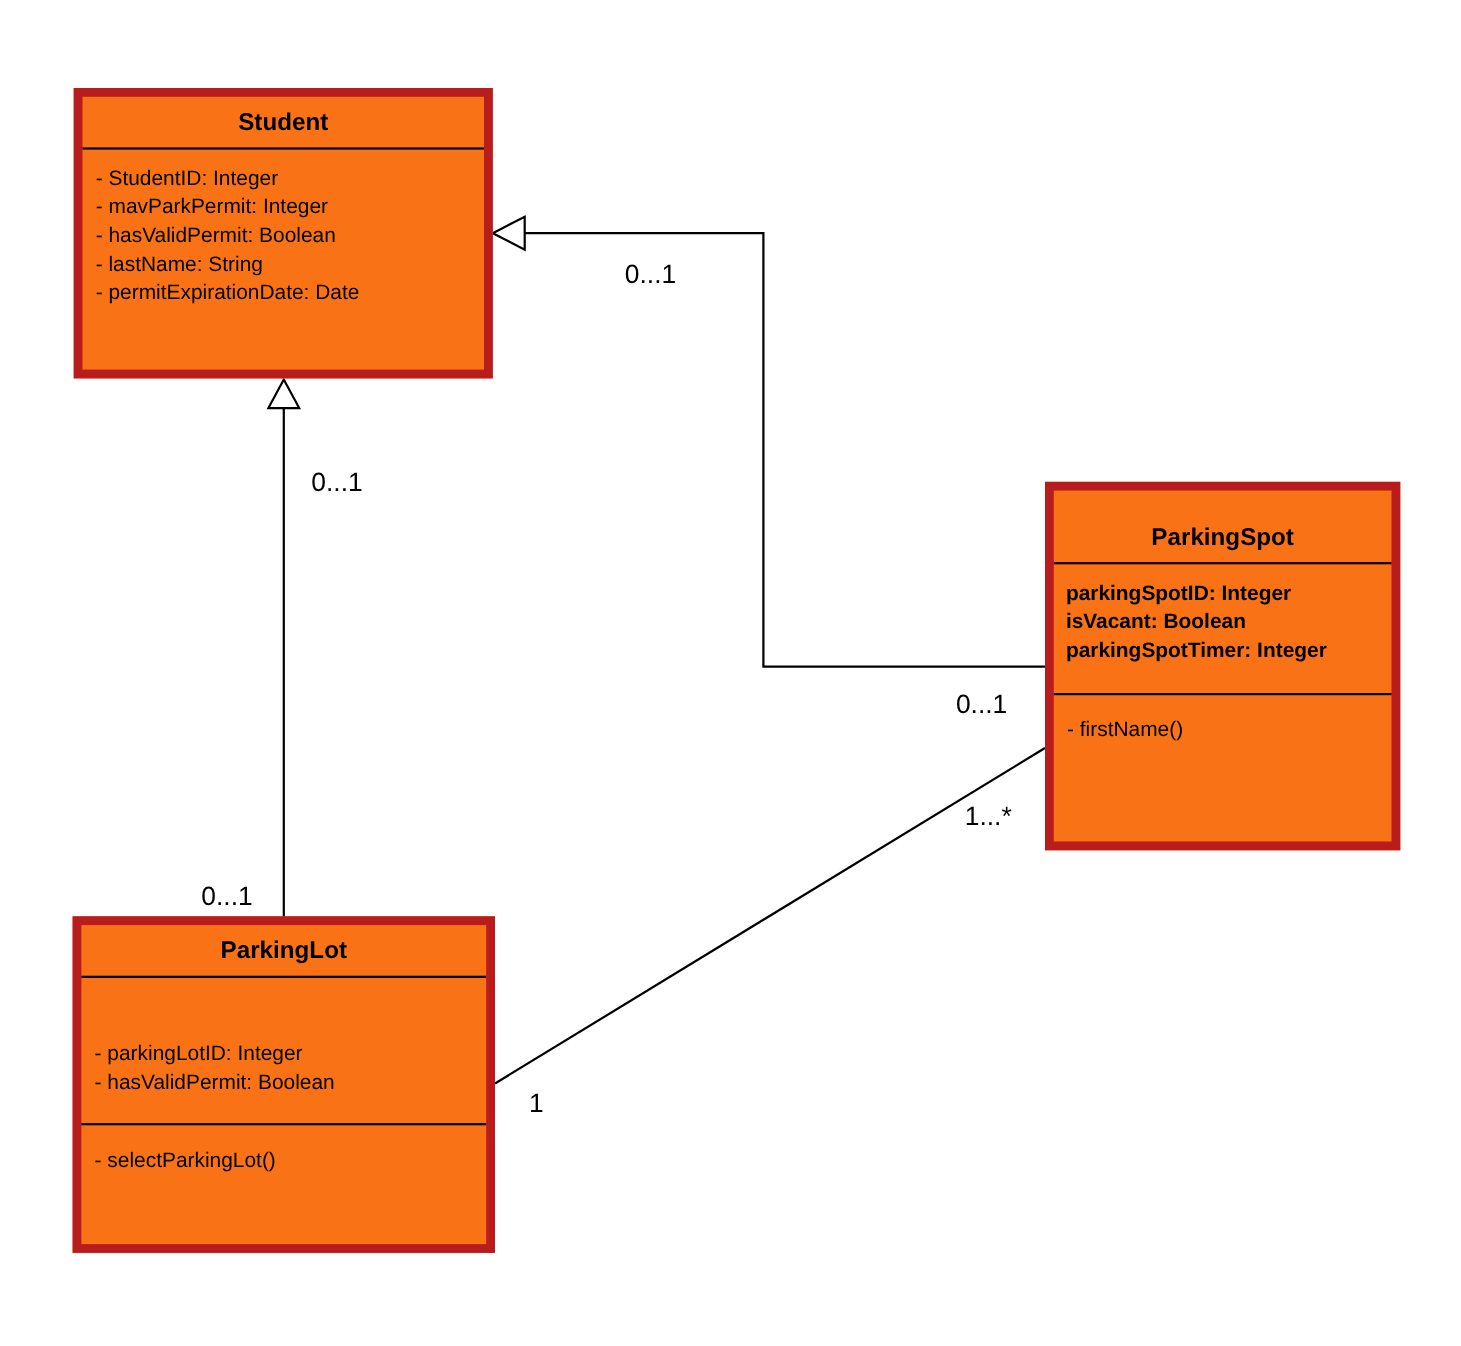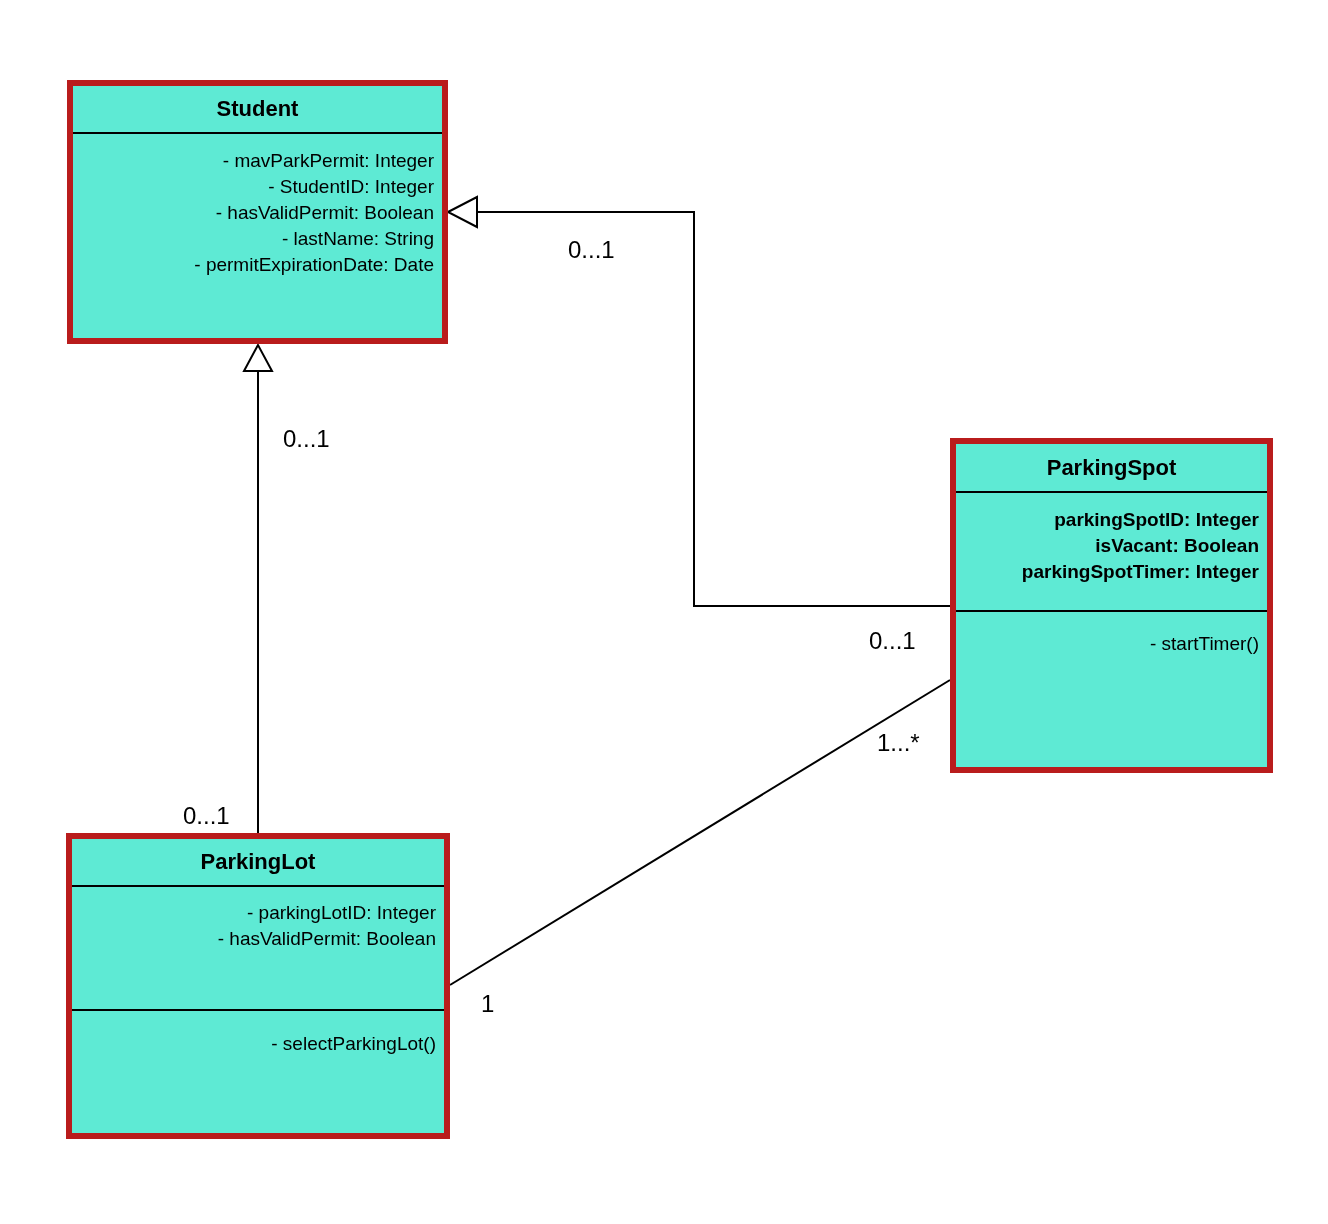--- a/index.html
+++ b/index.html
@@ -26,9 +26,8 @@
   .class-box {
     position: absolute;
     box-sizing: border-box;
-    background: #5eead4;
-    border: 6px solid #b91c1c;
-    text-align: right;
+    background: #f97316;
+    border: 8px solid #b91c1c;
   }
   .class-title {
     box-sizing: border-box;

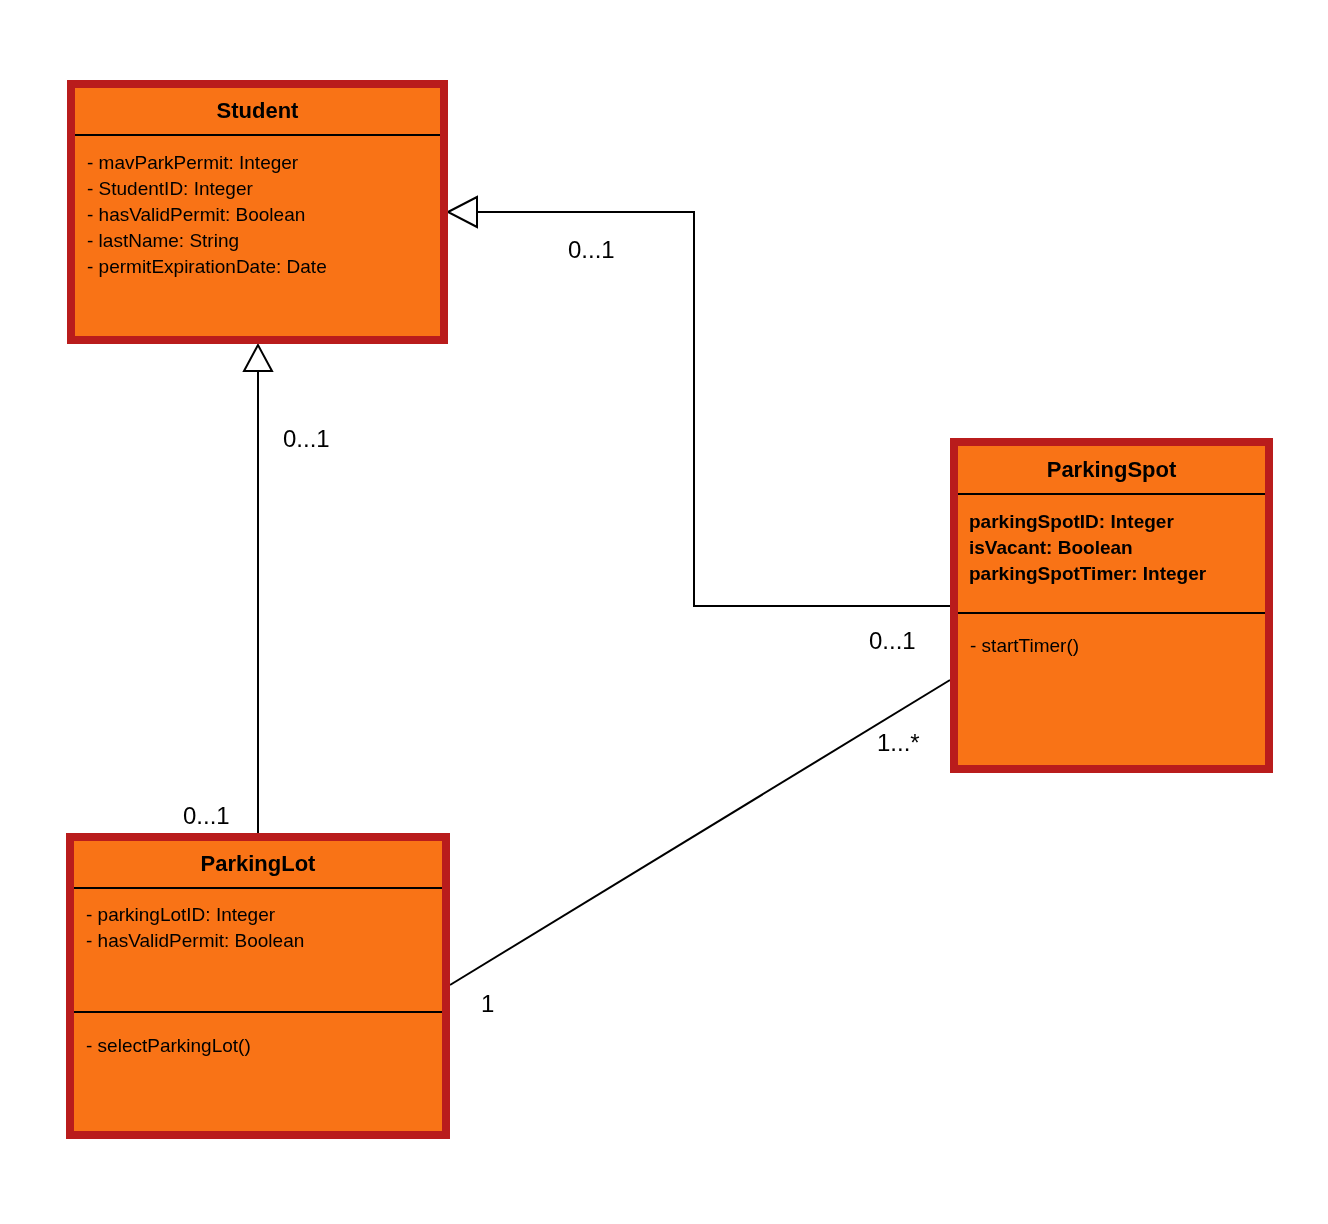--- a/index.html
+++ b/index.html
@@ -96,8 +96,8 @@
   <div class="class-box" id="box-student">
     <div class="class-title">Student</div>
     <div class="section attrs">
+      <div class="member">- StudentID: Integer</div>
       <div class="member">- mavParkPermit: Integer</div>
-      <div class="member">- StudentID: Integer</div>
       <div class="member">- hasValidPermit: Boolean</div>
       <div class="member">- lastName: String</div>
       <div class="member">- permitExpirationDate: Date</div>

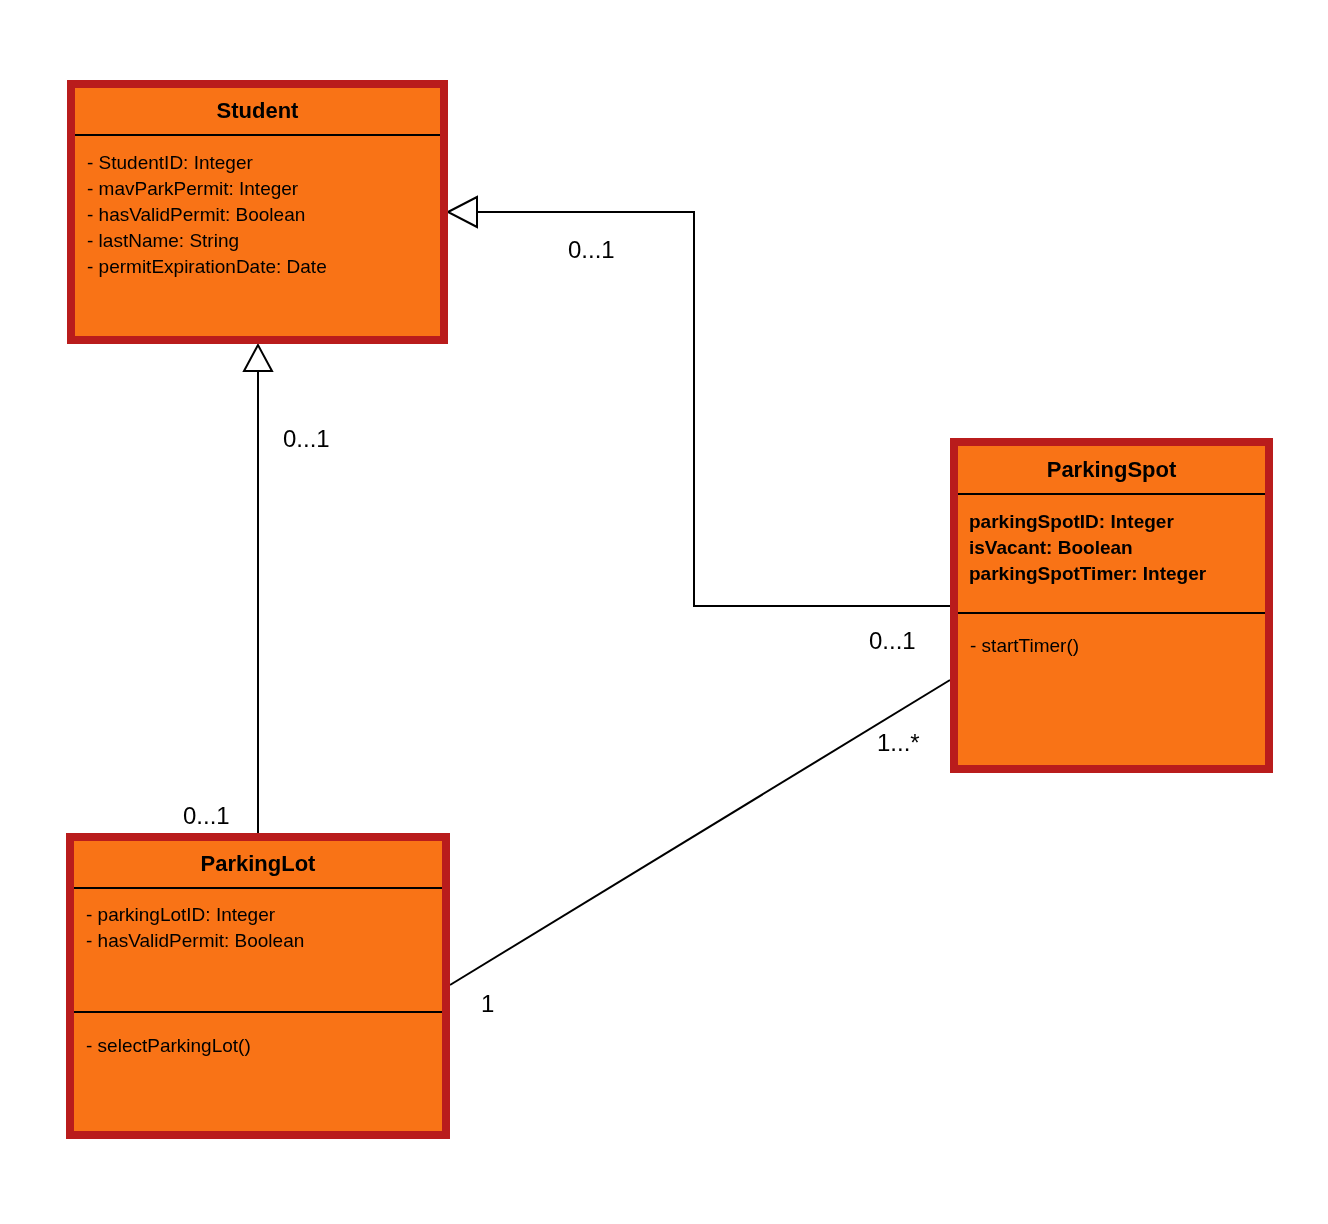--- a/index.html
+++ b/index.html
@@ -54,7 +54,7 @@
   #box-student .class-title { height: 48px; }
   
   #box-parkingspot { left: 950px; top: 438px; width: 323px; height: 335px; }
-  #box-parkingspot .class-title { height: 49px; }
+  #box-parkingspot .class-title { height: 49px; margin-top: 18px; }
   #box-parkingspot .attrs { height: 117px; }
   #box-parkingspot .attrs { padding-left: 11px; font-weight: bold; }
   #box-parkingspot .methods { height: 165px; }

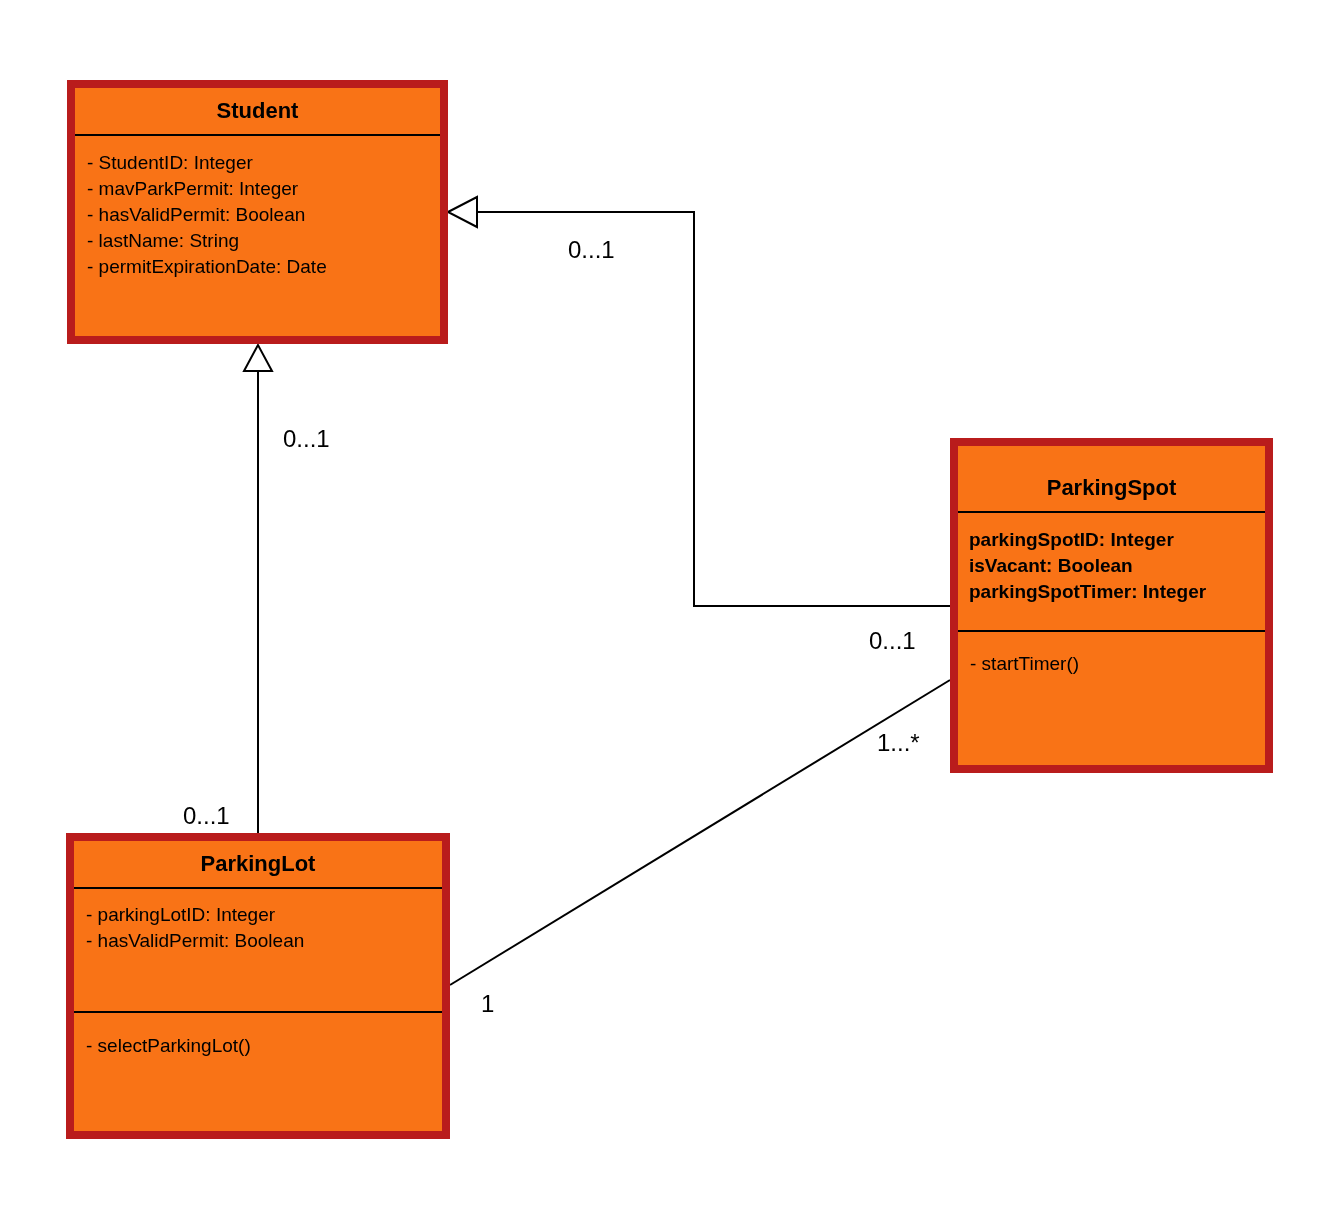--- a/index.html
+++ b/index.html
@@ -112,7 +112,7 @@
       <div class="member">parkingSpotTimer: Integer</div>
     </div>
     <div class="section methods">
-      <div class="member">- startTimer()</div>
+      <div class="member">- firstName()</div>
     </div>
   </div>
 

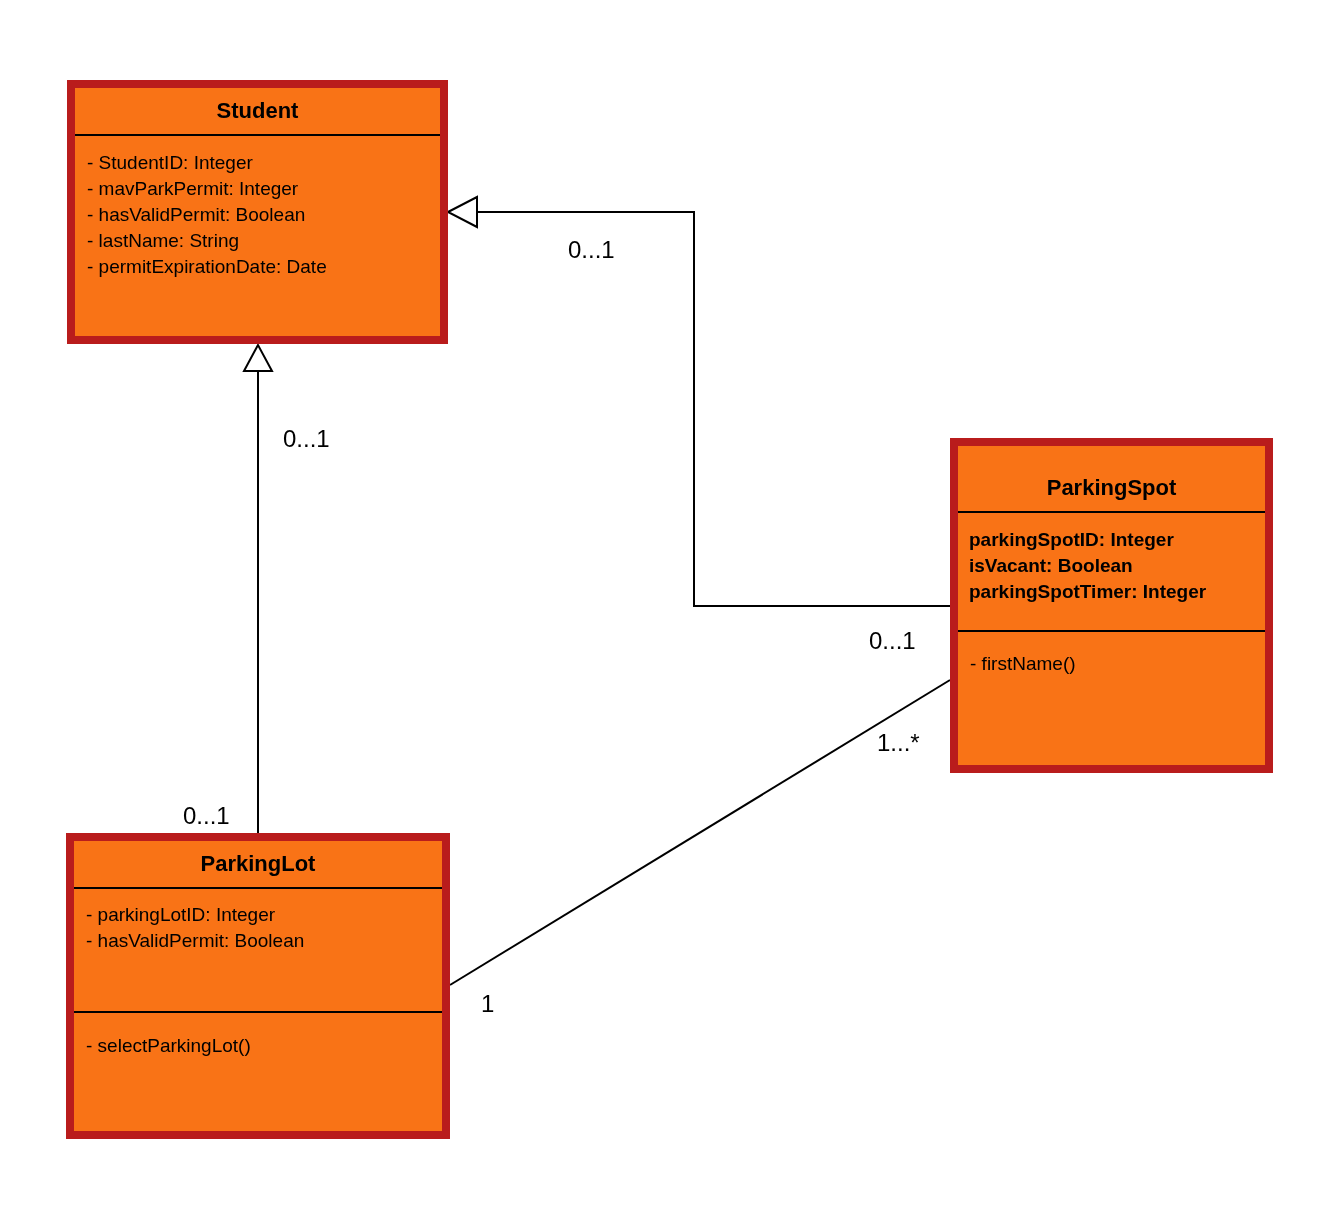--- a/index.html
+++ b/index.html
@@ -61,7 +61,7 @@
   
   #box-parkinglot { left: 66px; top: 833px; width: 384px; height: 306px; }
   #box-parkinglot .class-title { height: 48px; }
-  #box-parkinglot .attrs { height: 122px; padding-top: 13px; }
+  #box-parkinglot .attrs { height: 88px; padding-top: 13px; margin-top: 44px; }
   #box-parkinglot .methods { height: 124px; padding-top: 20px; }
 
   .mult-label {

